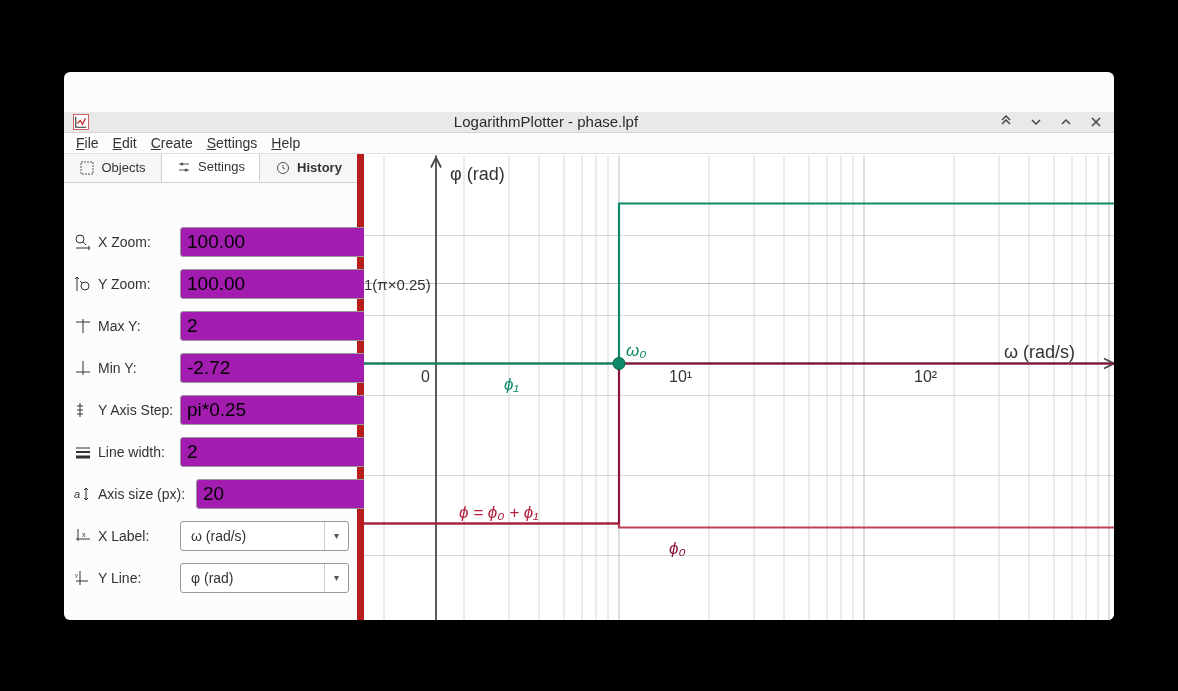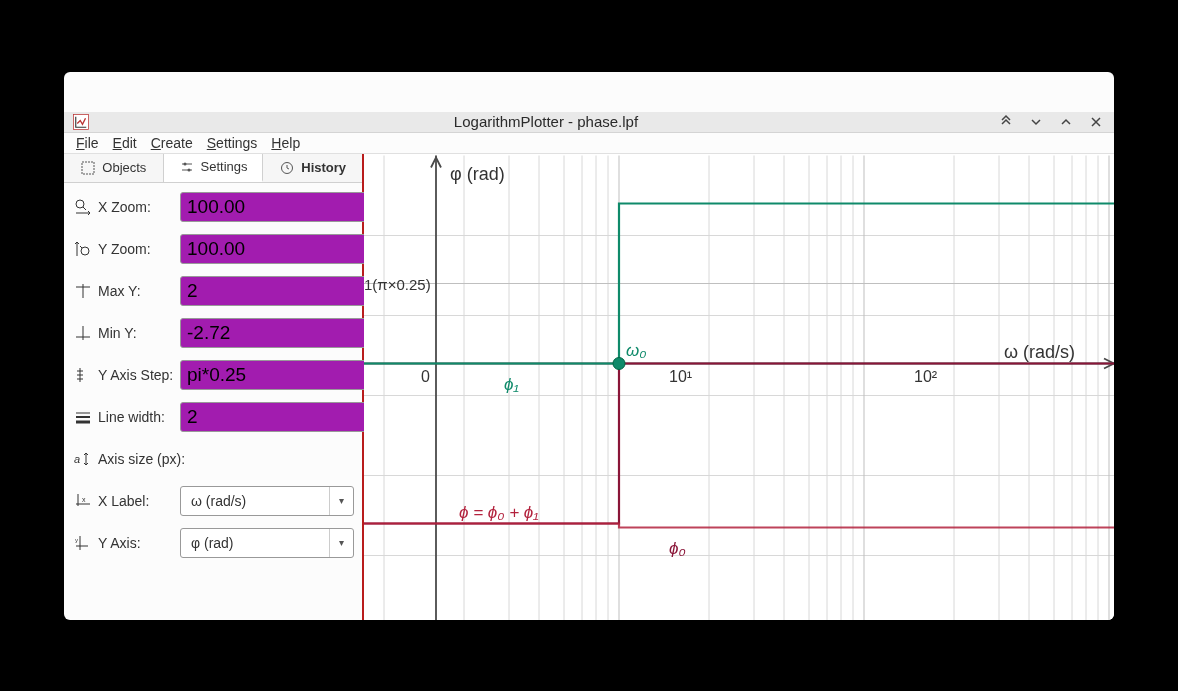--- a/index.html
+++ b/index.html
@@ -41,7 +41,7 @@
 .menuitem { padding:2px 6px; color:#333; }
 .menuitem u { text-decoration: underline; }
 .content { flex:1; display:flex; }
-.sidebar { width:300px; border-right:2px solid #b91c1c; display:flex; flex-direction:column; }
+.sidebar { width:300px; border-right:7px solid #b91c1c; display:flex; flex-direction:column;gap:35px; }
 .tabs { display:flex; border-bottom:1px solid #d0d0d0; }
 .tab { flex:1; height:28px; display:flex; align-items:center; justify-content:center; gap:6px; font-size:13px; border-right:1px solid #d0d0d0; background:#f6f6f6; }
 .tab:last-child { border-right:none;font-weight:bold; }

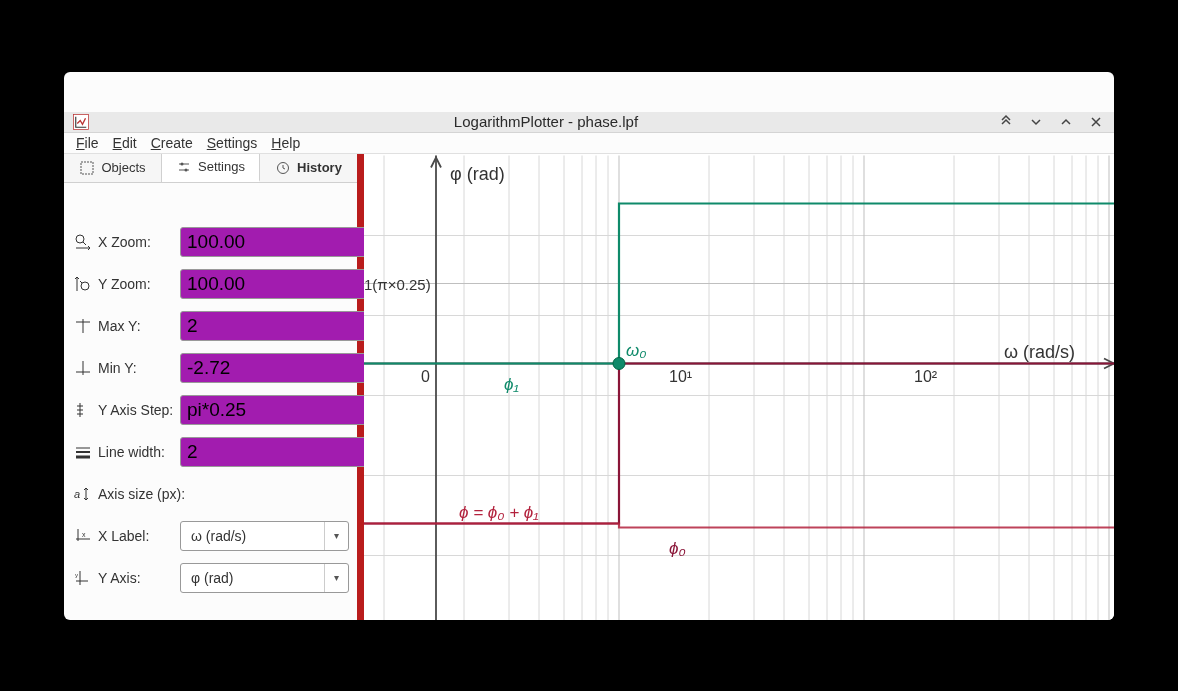--- a/index.html
+++ b/index.html
@@ -214,6 +214,7 @@
               </svg>
             </div>
           <div class="setlabel wide">Axis size (px):</div>
+          <input class="setinput" value="20" style="">
         </div>
         <div class="setrow">
           <div class="seticon">

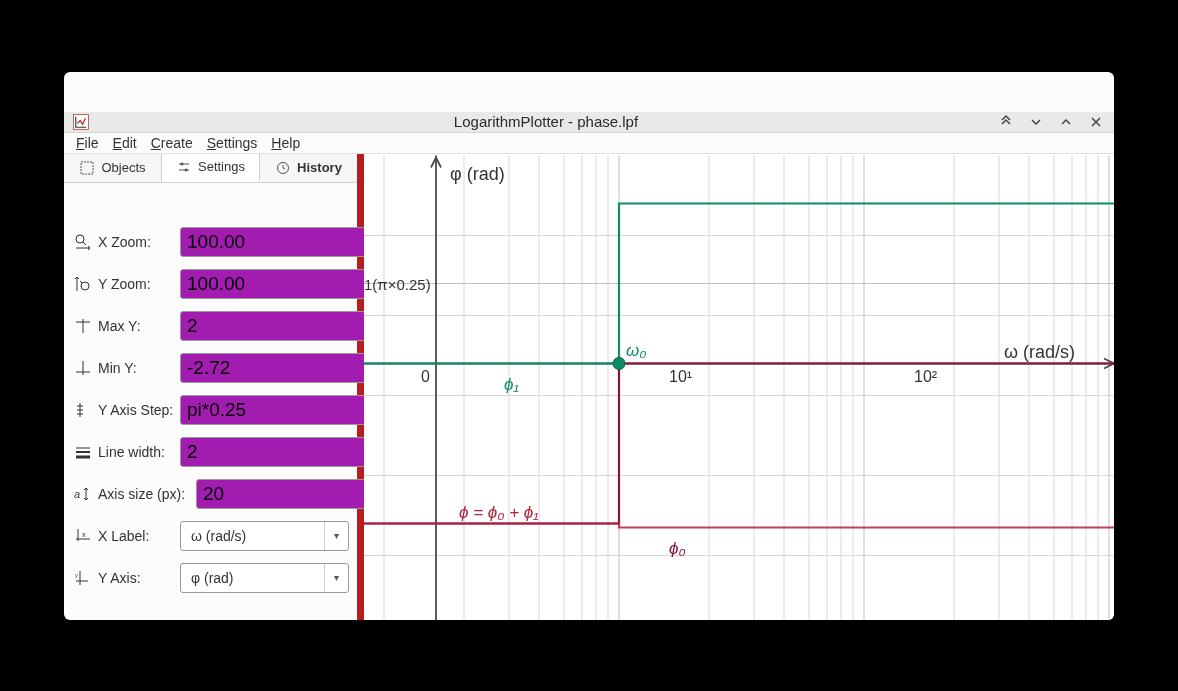--- a/index.html
+++ b/index.html
@@ -238,7 +238,7 @@
                 <text x="1" y="8" font-size="6" fill="#333">y</text>
               </svg>
             </div>
-          <div class="setlabel">Y Axis:</div>
+          <div class="setlabel">Y Line:</div>
           <div class="setselect">
             <div class="val">φ (rad)</div>
             <div class="caret">▾</div>

